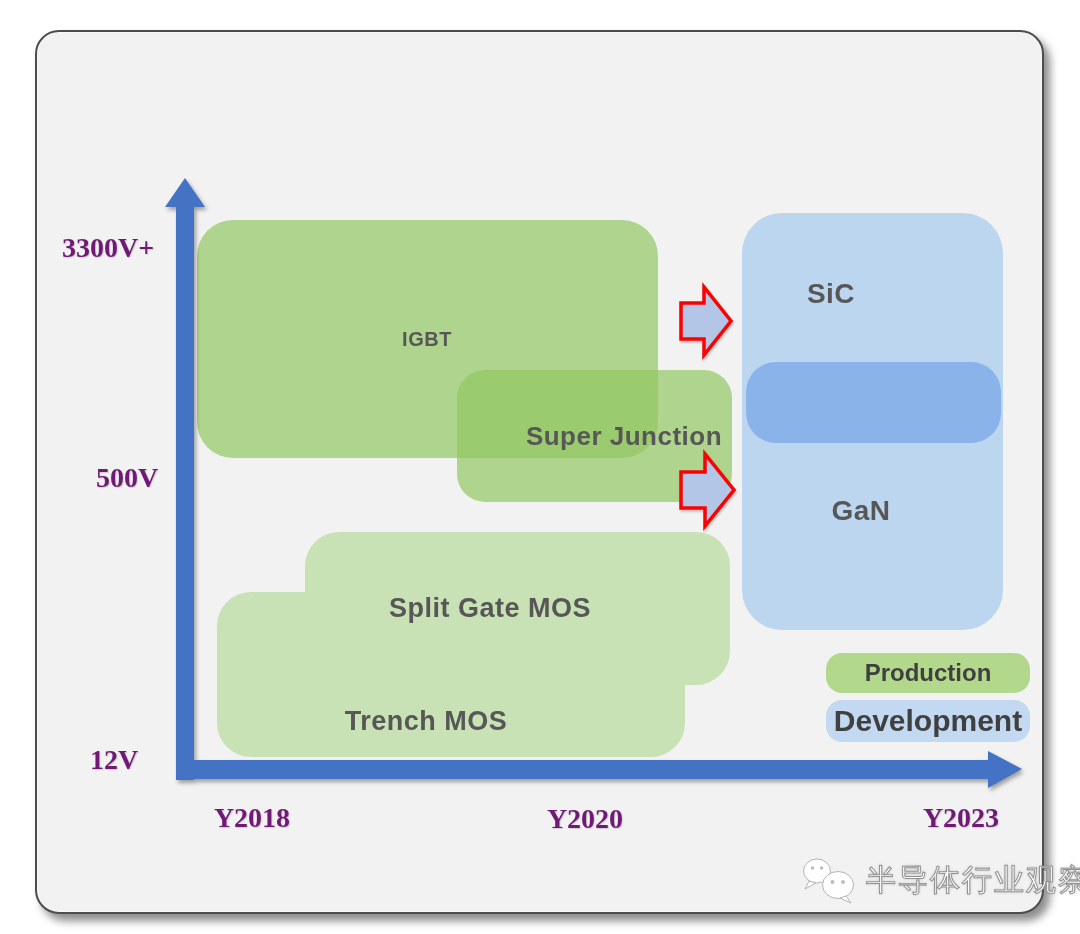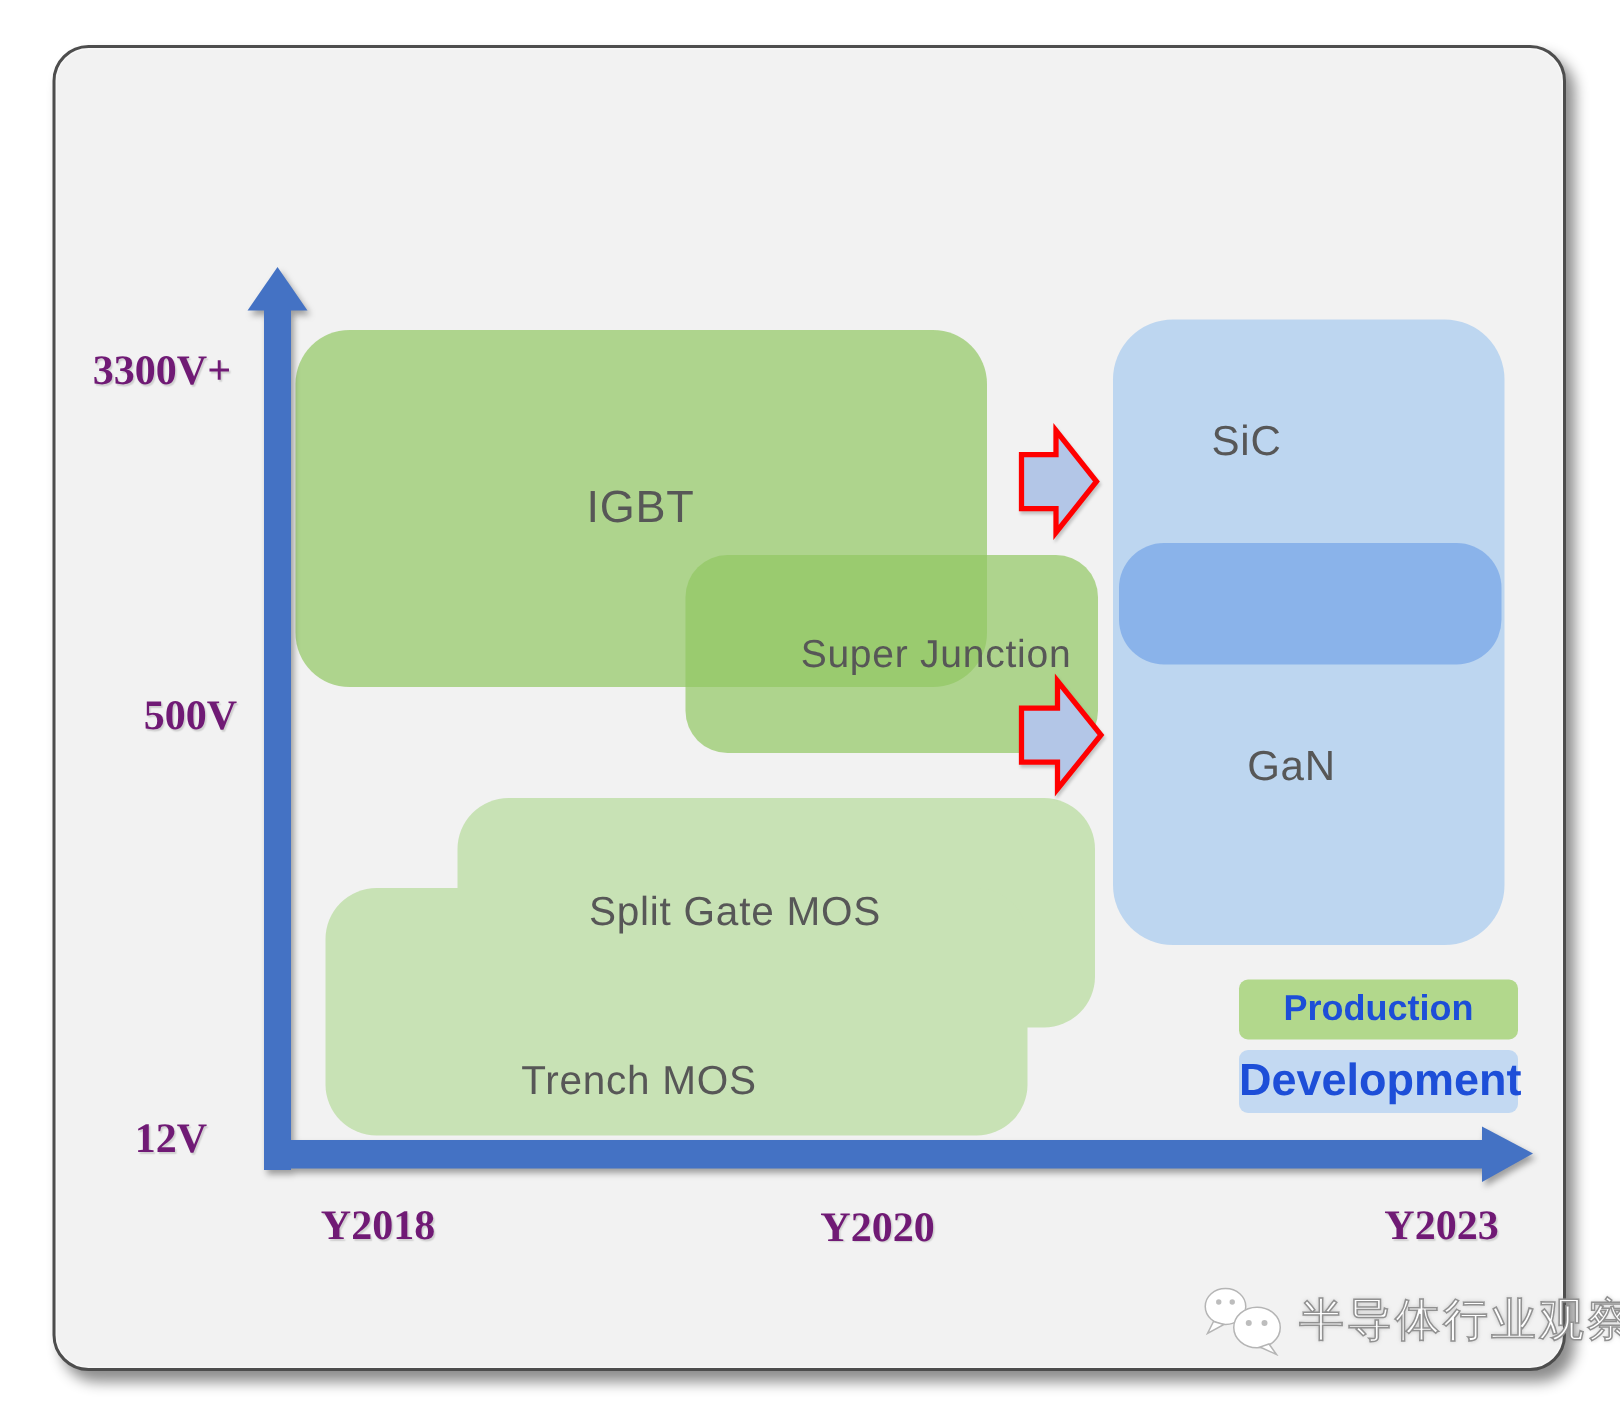--- a/index.html
+++ b/index.html
@@ -26,7 +26,7 @@
   
   .region-label{
     position:absolute;transform:translate(-50%,-50%);
-    color:#575757;font-weight:normal;letter-spacing:0.5px;white-space:nowrap;
+    color:#575757;font-weight:bold;letter-spacing:0.5px;white-space:nowrap;
   }
   .lbl-igbt {left:427px;top:339px;font-size:30px;}
   .lbl-sj   {left:624px;top:436px;font-size:26px;}

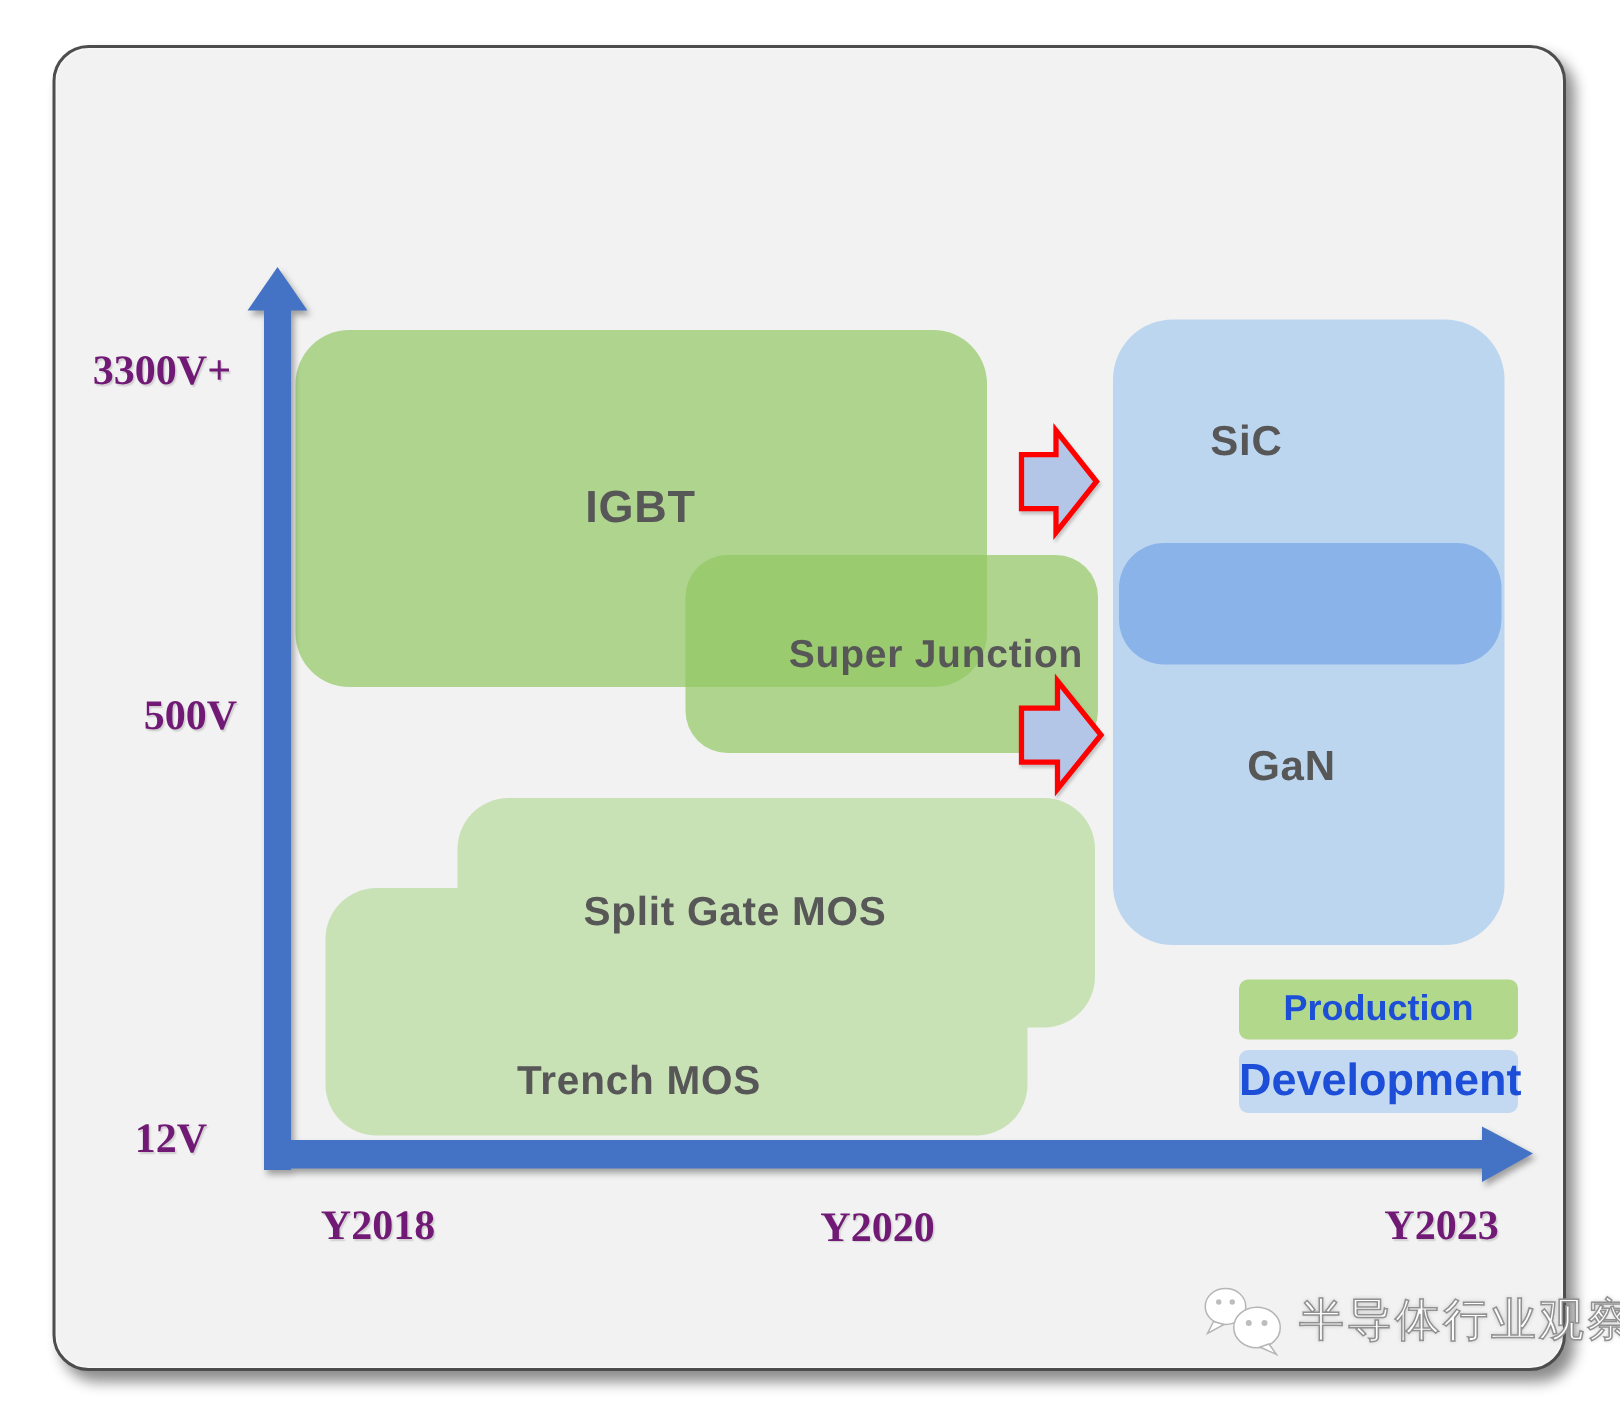--- a/index.html
+++ b/index.html
@@ -28,7 +28,7 @@
     position:absolute;transform:translate(-50%,-50%);
     color:#575757;font-weight:bold;letter-spacing:0.5px;white-space:nowrap;
   }
-  .lbl-igbt {left:427px;top:339px;font-size:30px;}
+  .lbl-igbt {left:427px;top:339px;font-size:20px;}
   .lbl-sj   {left:624px;top:436px;font-size:26px;}
   .lbl-sgm  {left:490px;top:608px;font-size:27px;}
   .lbl-tm   {left:426px;top:721px;font-size:27px;text-align:center;}

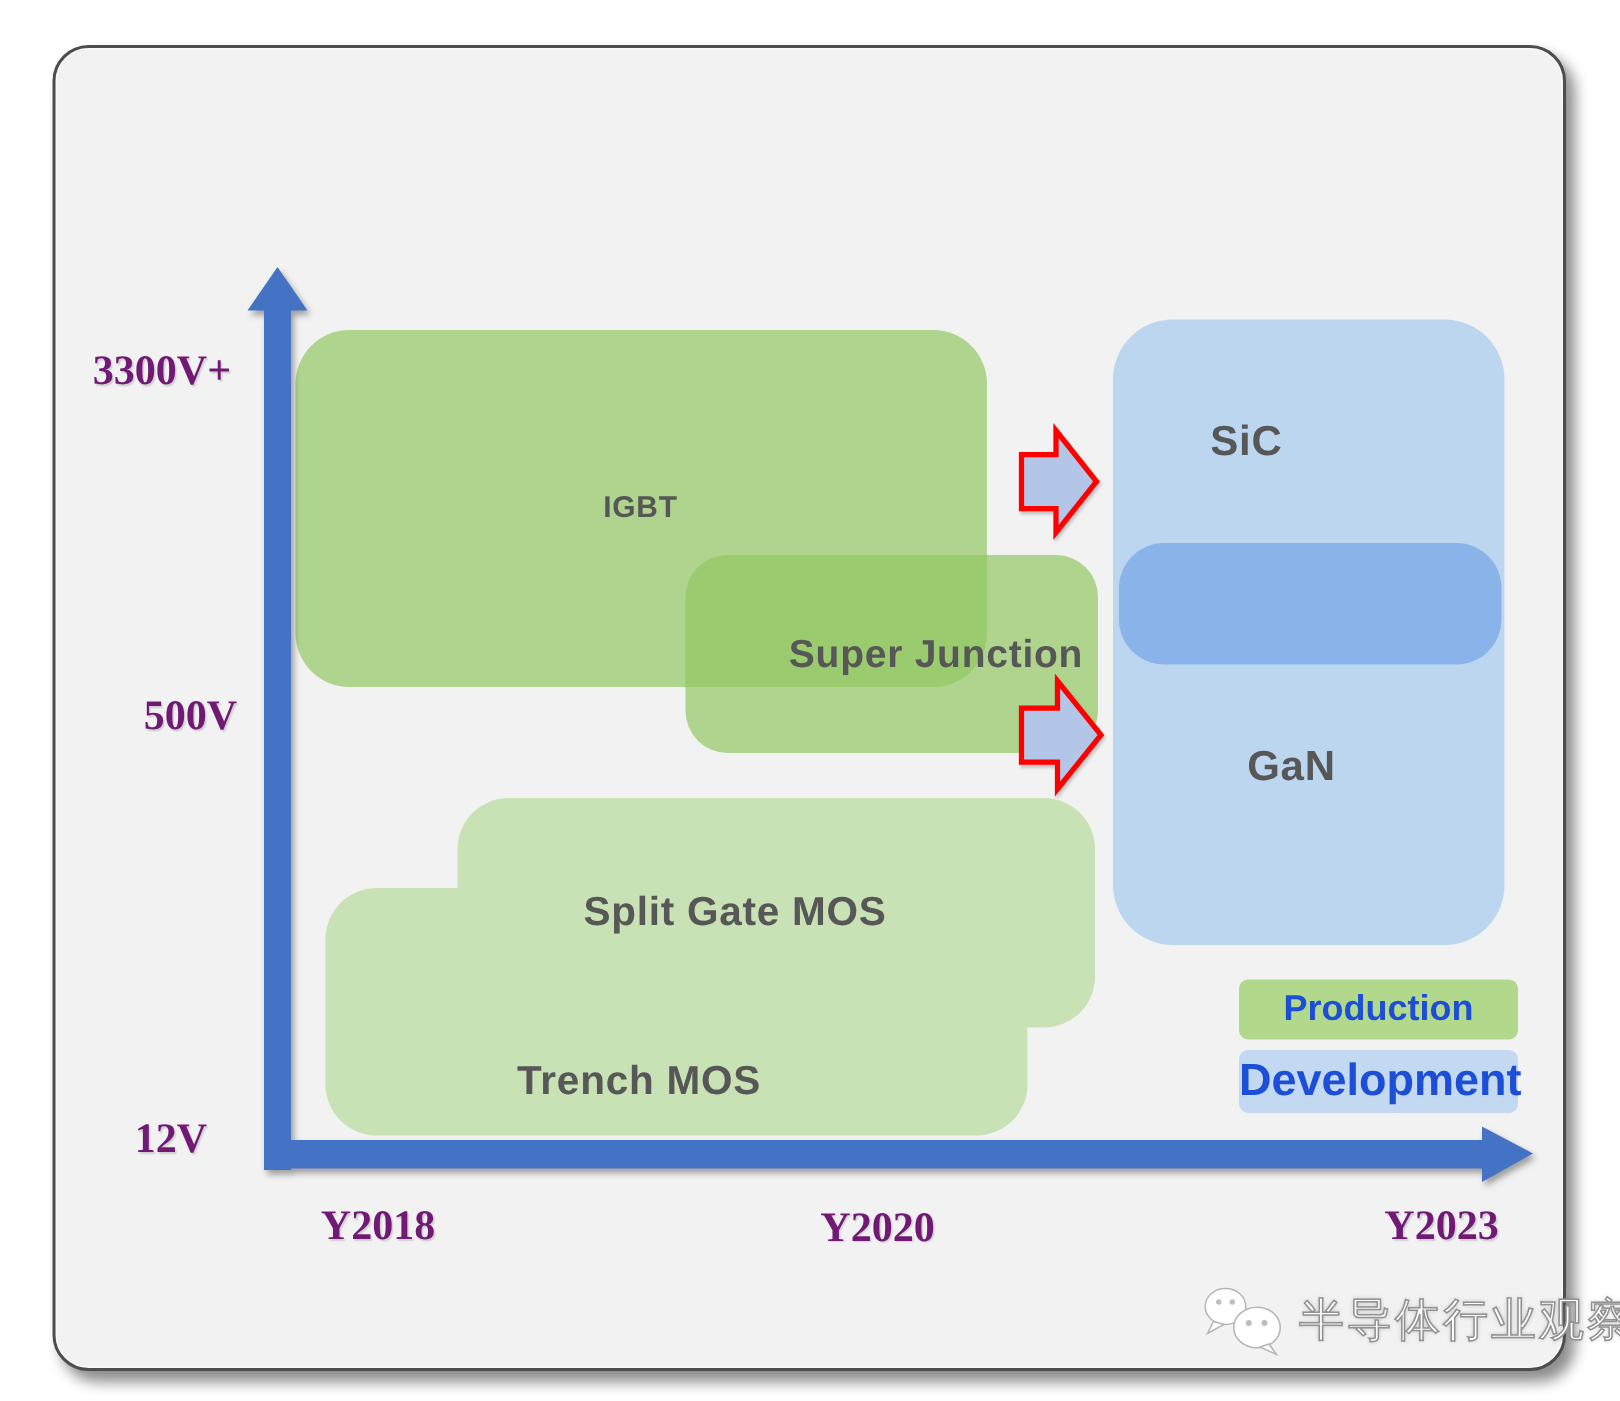--- a/index.html
+++ b/index.html
@@ -51,9 +51,9 @@
   .overlay-svg{position:absolute;left:0;top:0;pointer-events:none;}
   
   .legend-item{
-    position:absolute;left:826px;width:186px;
-    border-radius:6px;text-align:center;
-    color:#1d4ed8;font-weight:bold;
+    position:absolute;left:826px;width:204px;
+    border-radius:16px;text-align:center;
+    color:#404040;font-weight:bold;
   }
   .legend-production {top:653px;height:40px;line-height:40px;background:#b2d88c;font-size:24px;}
   .legend-development{top:700px;height:42px;line-height:42px;background:#c3d9f2;font-size:30px;}

